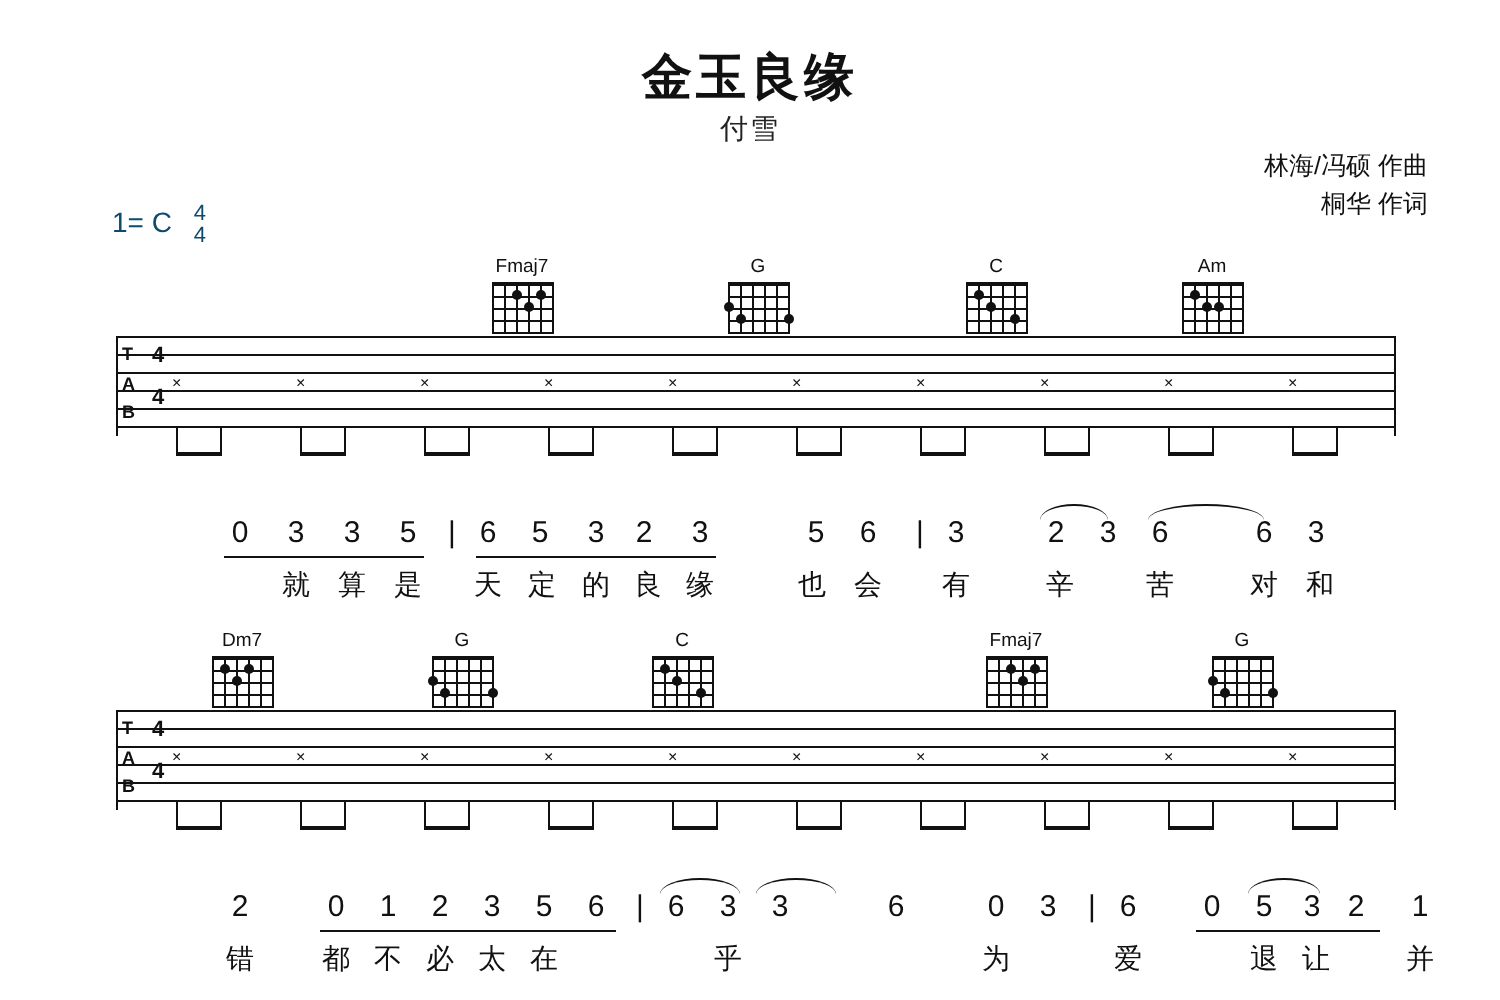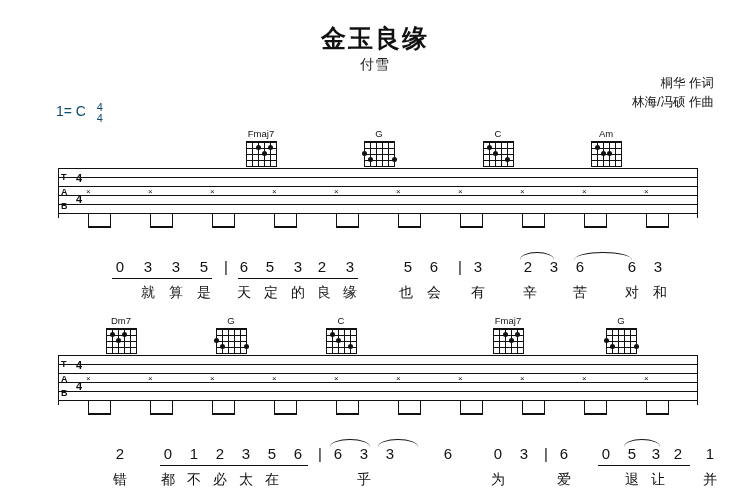--- a/index.html
+++ b/index.html
@@ -68,8 +68,8 @@
 <div class="subtitle">付雪</div>
 
 <div class="credits">
+  <div>林海/冯硕 作曲</div>
   <div>桐华 作词</div>
-  <div>林海/冯硕 作曲</div>
 </div>
 
 <div class="keysig">

